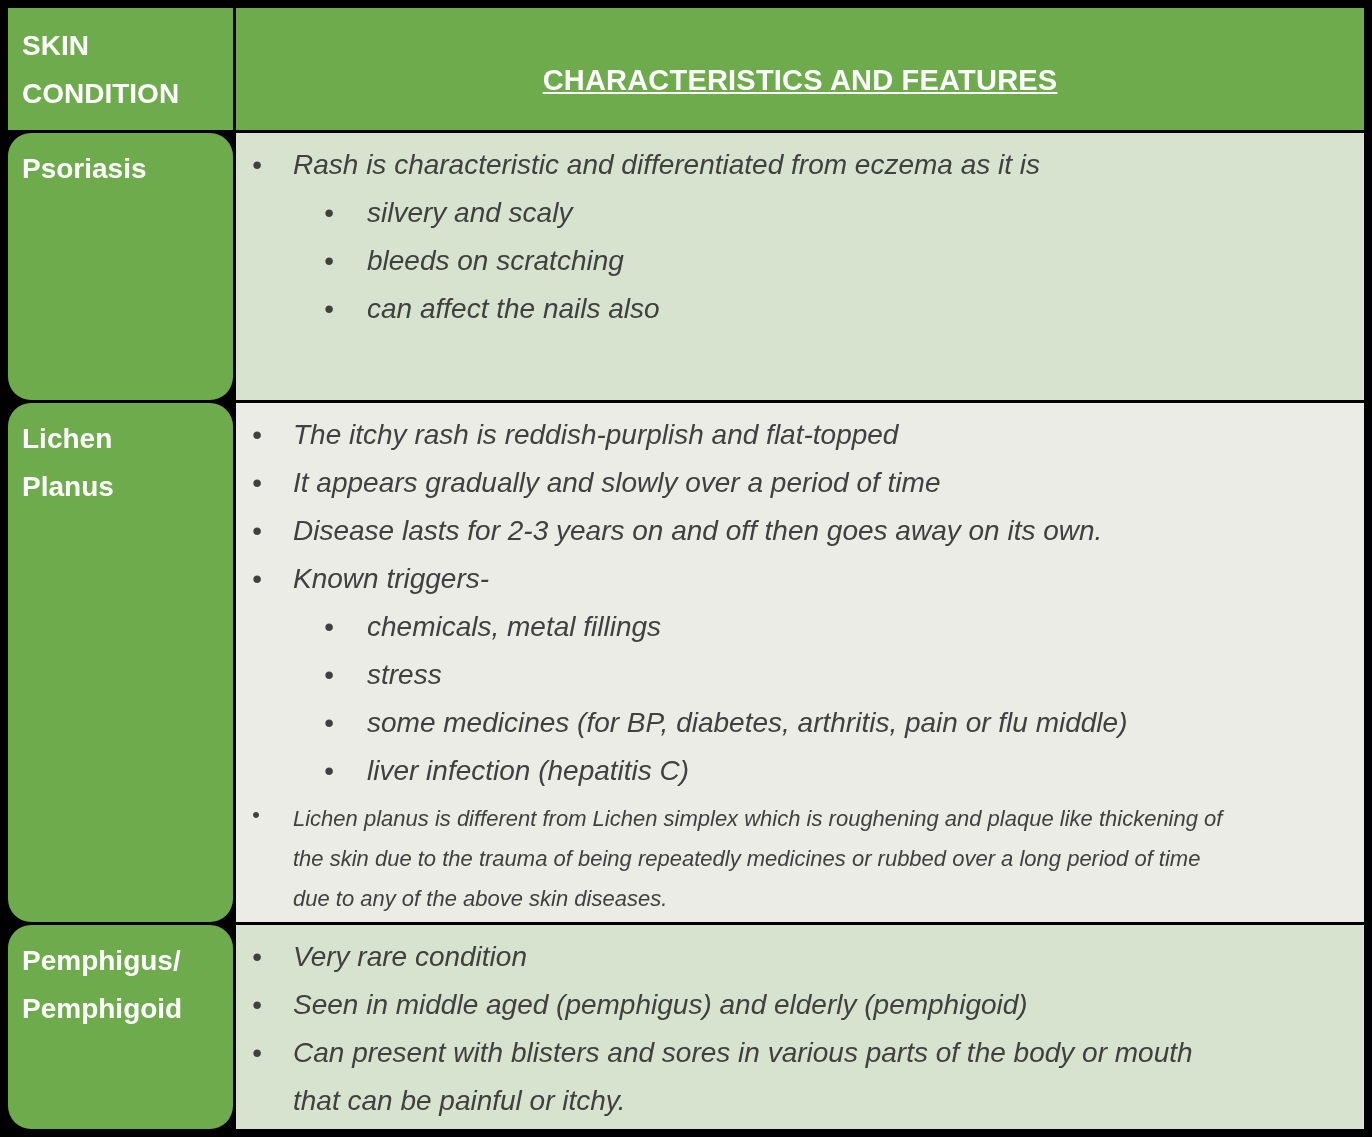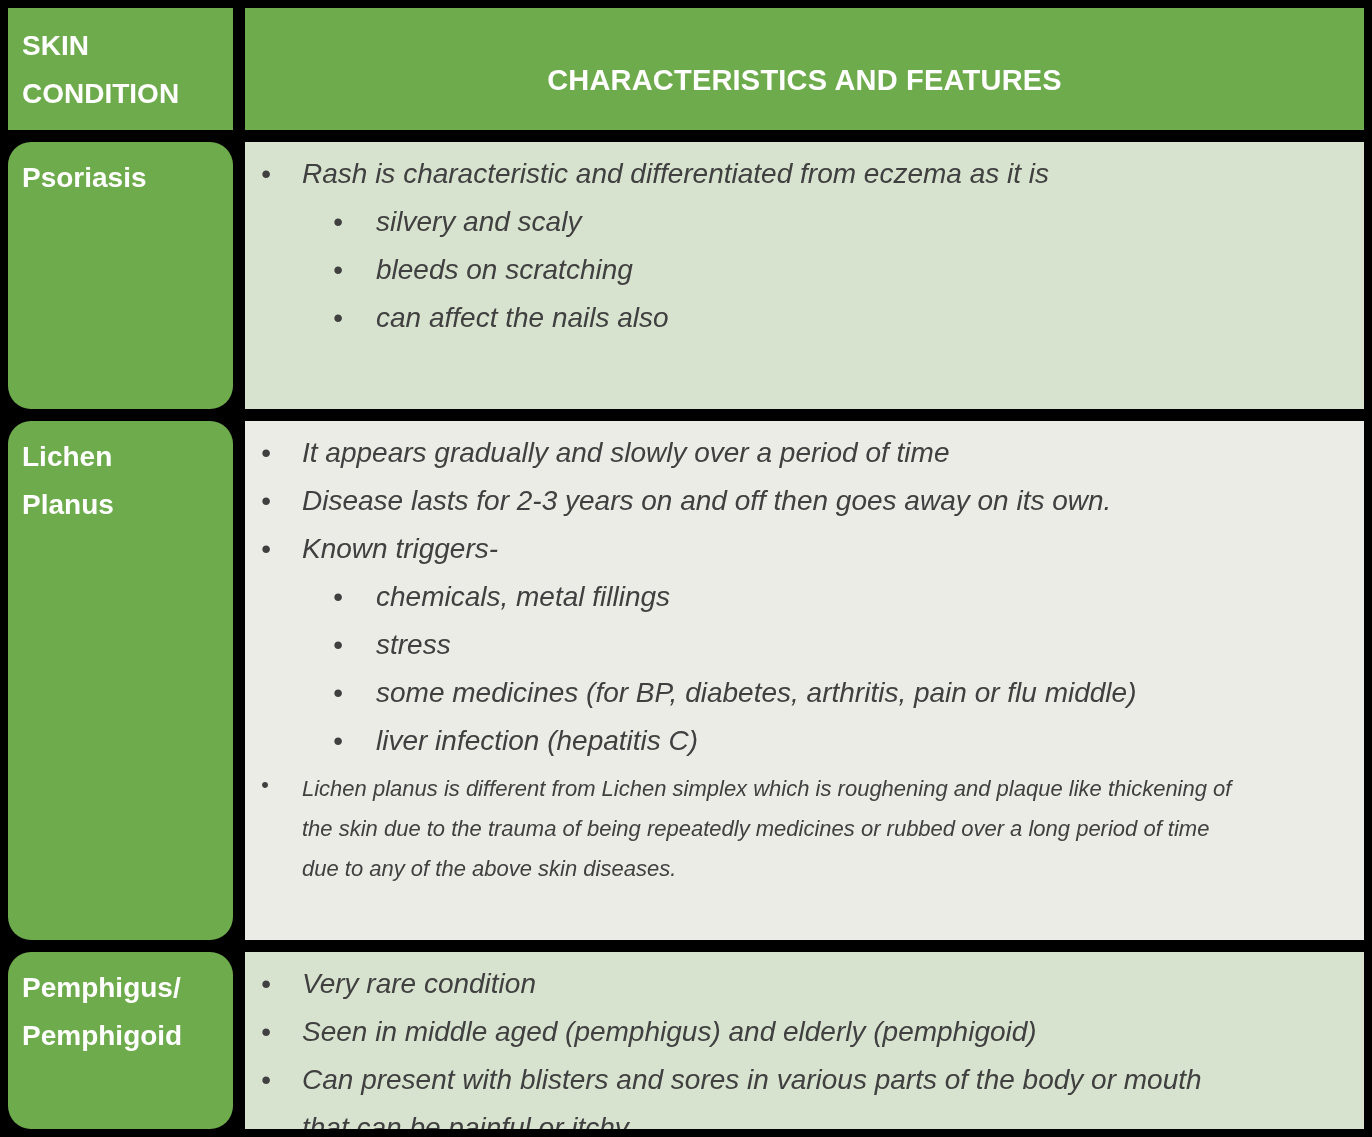--- a/index.html
+++ b/index.html
@@ -16,7 +16,7 @@
     display: grid;
     grid-template-columns: 225px 1fr;
     grid-template-rows: 122px 267px 519px 1fr;
-    gap: 12px;
+    gap: 3px;
     font-family: "Liberation Sans", sans-serif;
   }
   .cell {

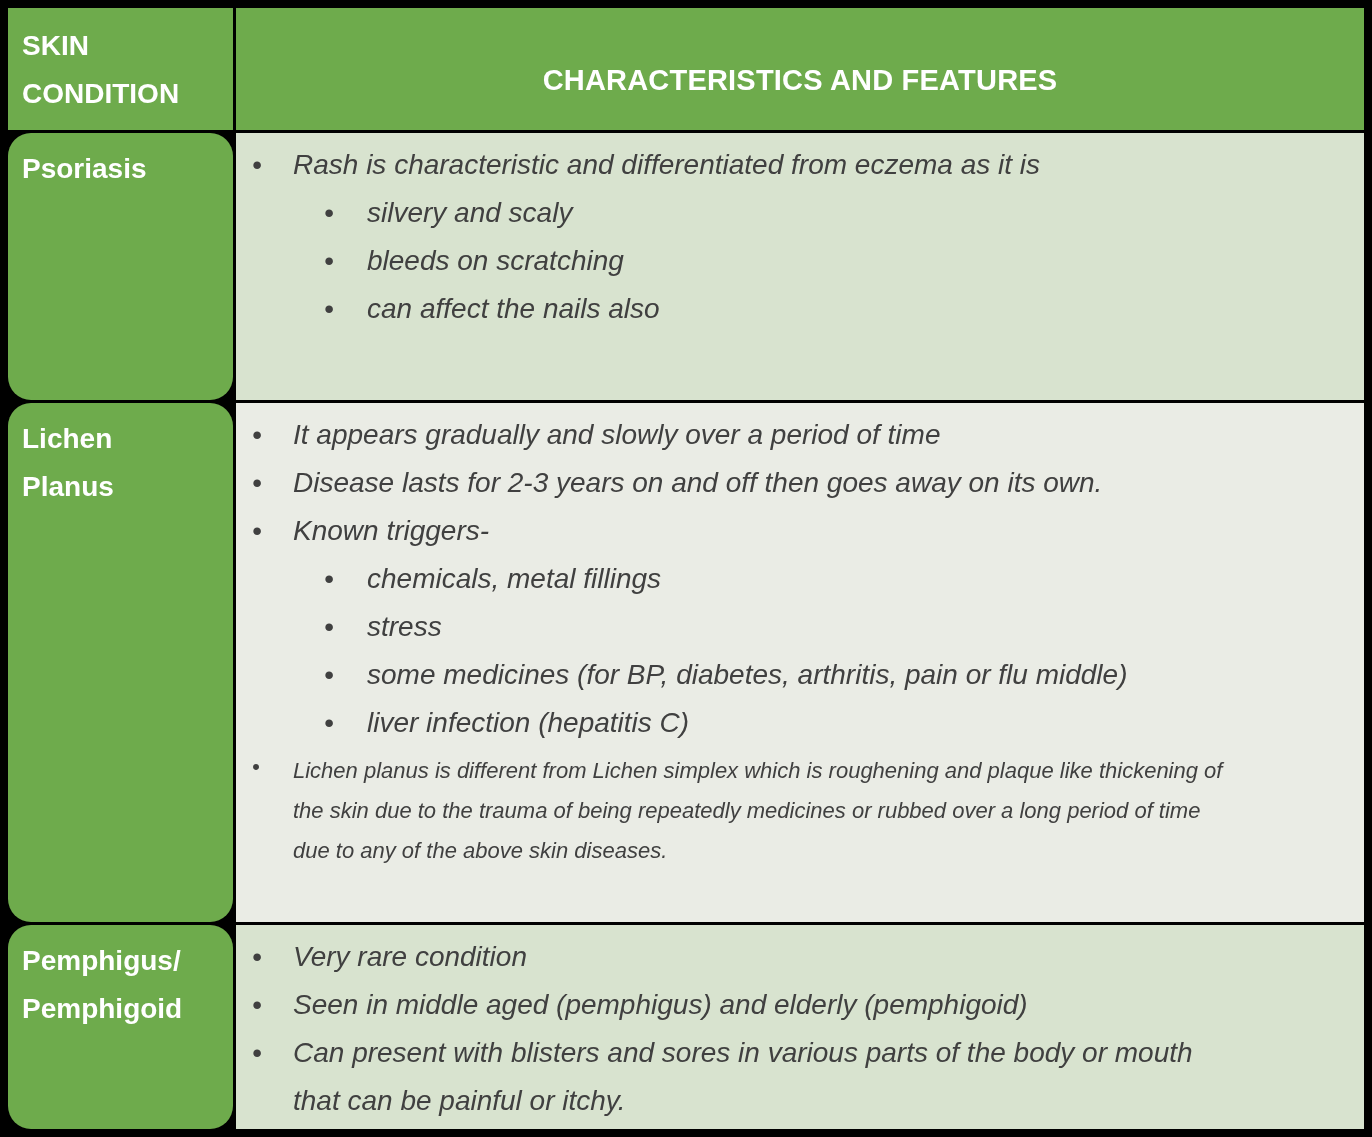--- a/index.html
+++ b/index.html
@@ -46,6 +46,7 @@
     padding-top: 22px;
     font-size: 29px;
     letter-spacing: 0.2px;
+    text-decoration: underline;
   }
   .body-dark { background: #D8E3CF; }
   .body-light { background: #EAECE5; }

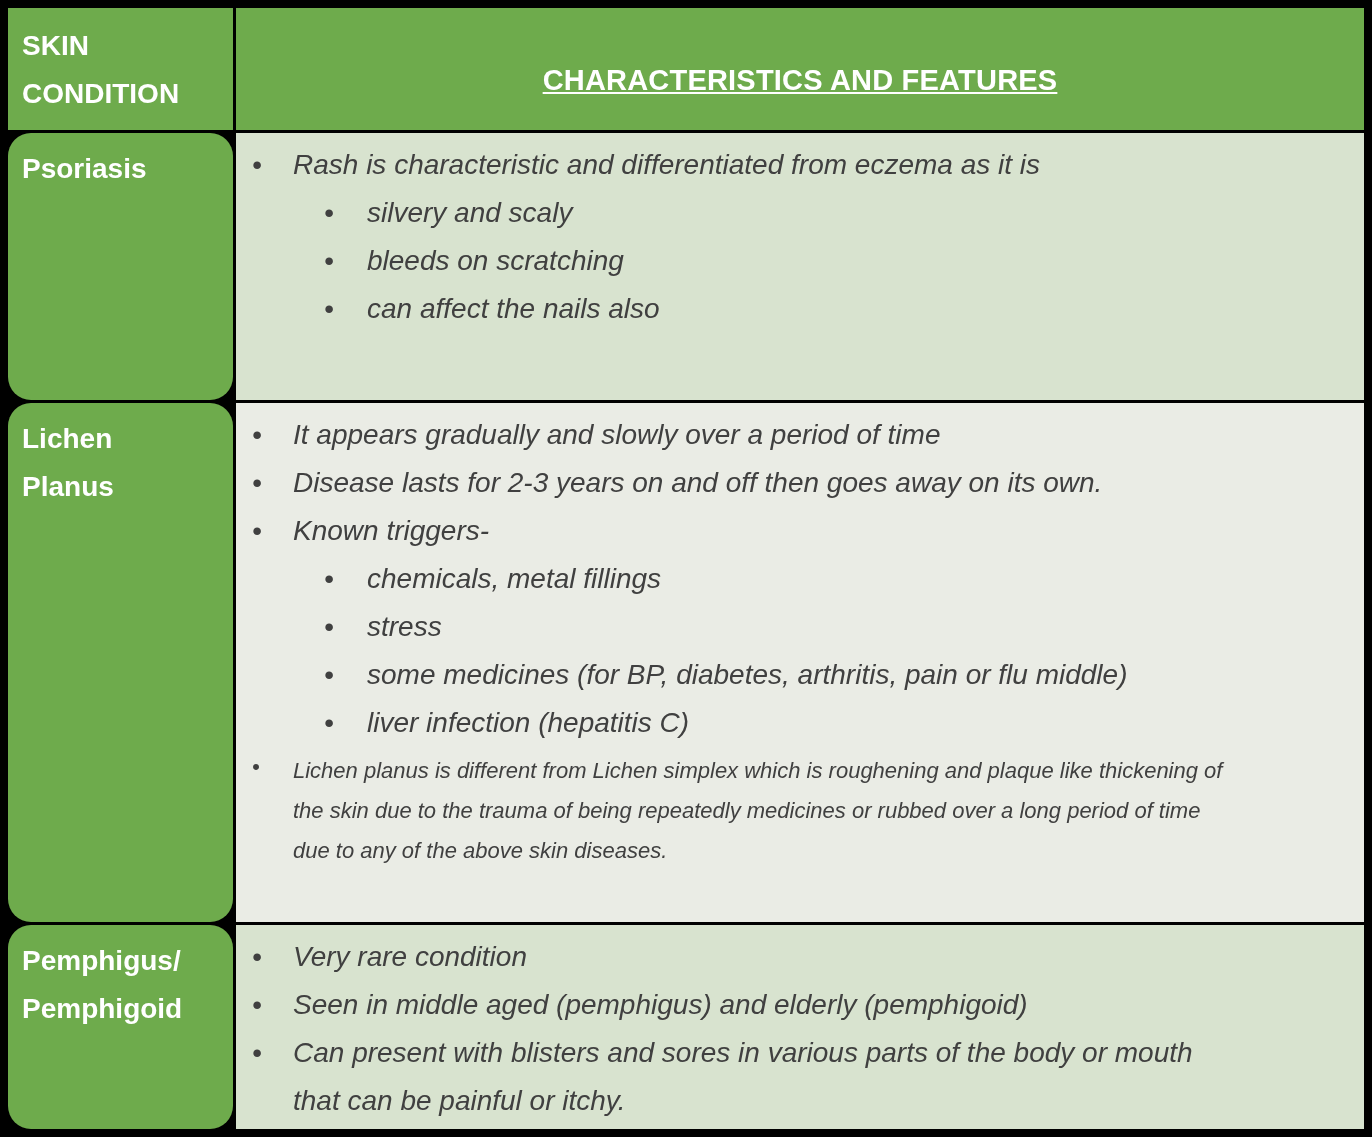--- a/index.html
+++ b/index.html
@@ -101,6 +101,7 @@
   <div class="cell green cond">Lichen
 Planus</div>
   <div class="cell body-light features">
+    <div class="item l1">The itchy rash is reddish-purplish and flat-topped</div>
     <div class="item l1">It appears gradually and slowly over a period of time</div>
     <div class="item l1">Disease lasts for 2-3 years on and off then goes away on its own.</div>
     <div class="item l1">Known triggers-</div>

